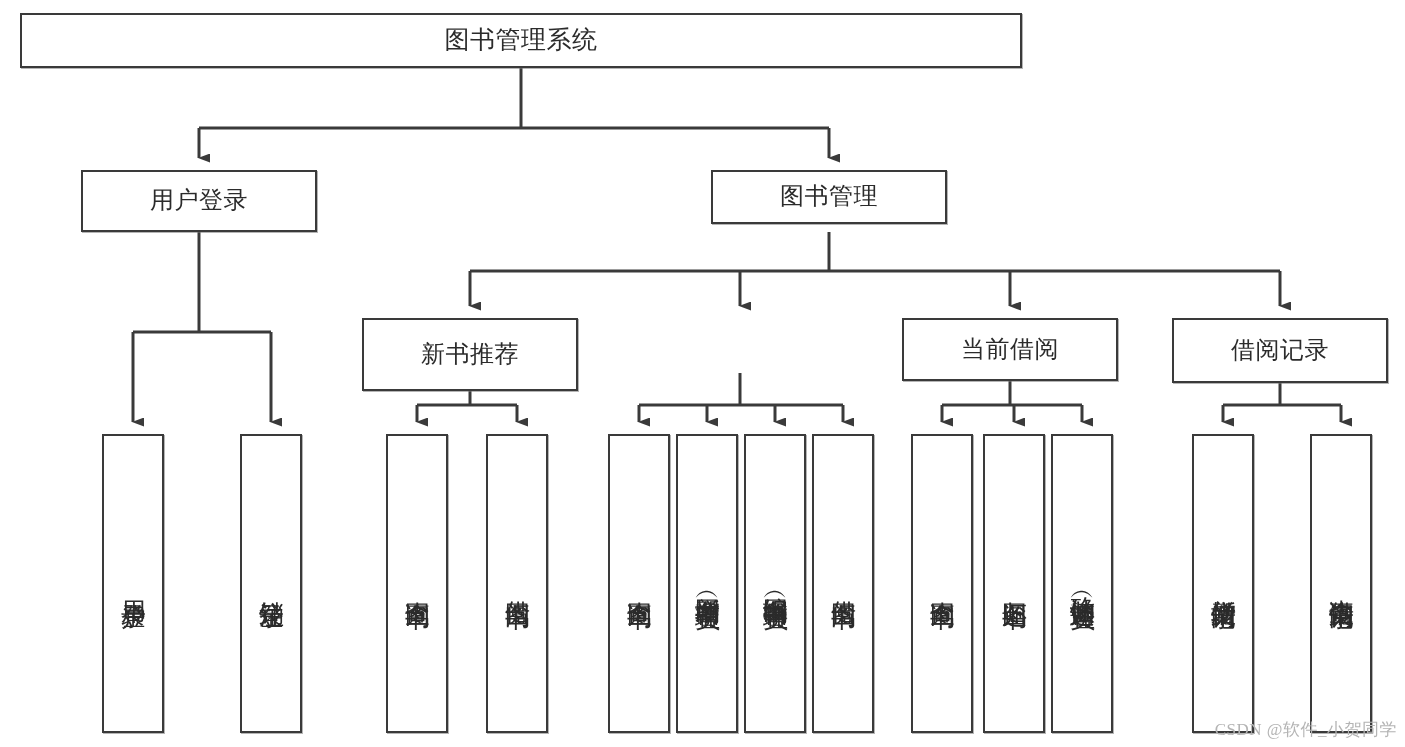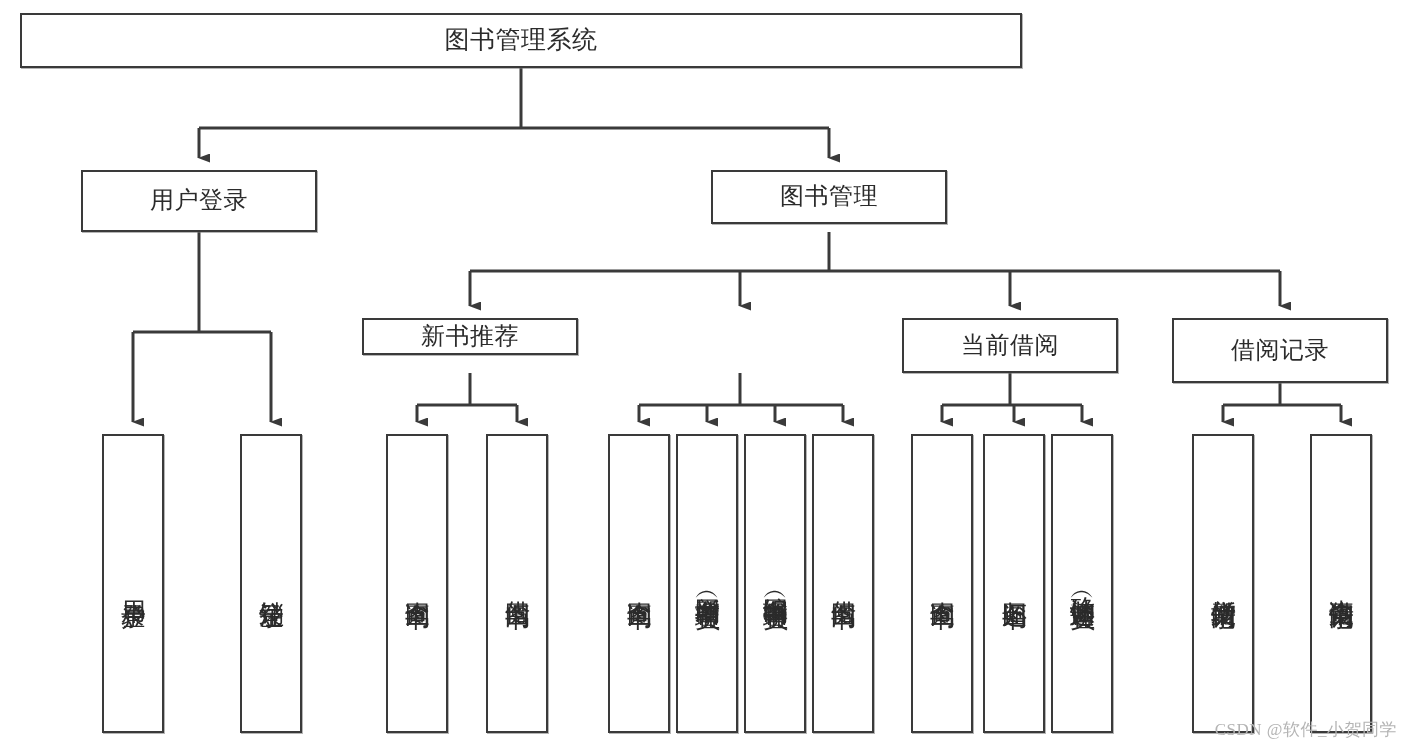--- a/index.html
+++ b/index.html
@@ -141,7 +141,7 @@
     <span class="node-label">图书管理</span>
   </div>
 
-  <div class="node horiz" id="node-new-book-recommend" style="left: 362px; top: 318px; width: 216px; height: 37px; align-items: center;">
+  <div class="node horiz" id="node-new-book-recommend" style="left: 362px; top: 318px; width: 216px; height: 73px; align-items: center;">
     <span class="node-label">新书推荐</span>
   </div>
   <div class="node horiz" id="node-current-borrow" style="left: 902px; top: 318px; width: 216px; height: 55px;">

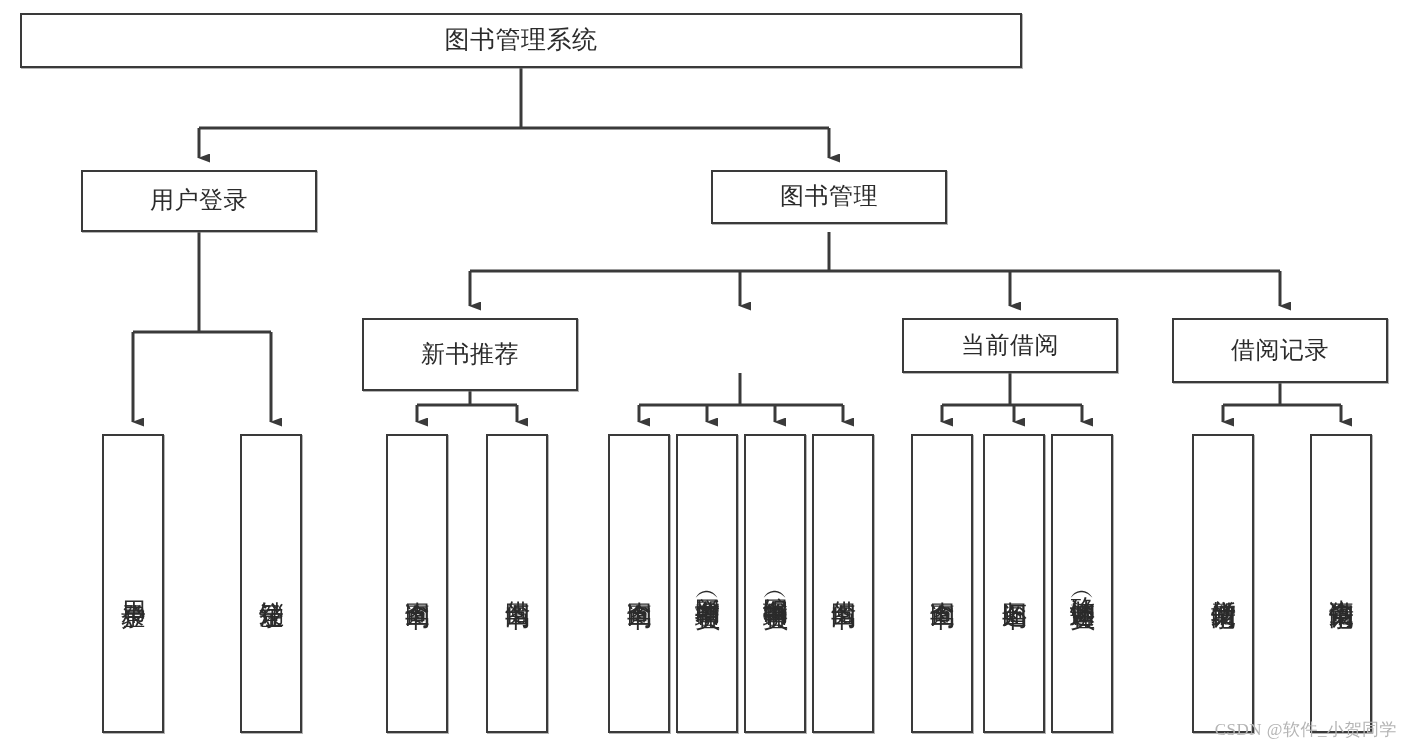--- a/index.html
+++ b/index.html
@@ -144,7 +144,7 @@
   <div class="node horiz" id="node-new-book-recommend" style="left: 362px; top: 318px; width: 216px; height: 73px; align-items: center;">
     <span class="node-label">新书推荐</span>
   </div>
-  <div class="node horiz" id="node-current-borrow" style="left: 902px; top: 318px; width: 216px; height: 55px;">
+  <div class="node horiz" id="node-current-borrow" style="left: 902px; top: 318px; width: 216px; height: 63px;">
     <span class="node-label">当前借阅</span>
   </div>
   <div class="node horiz" id="node-borrow-record" style="left: 1172px; top: 318px; width: 216px; height: 65px;">

